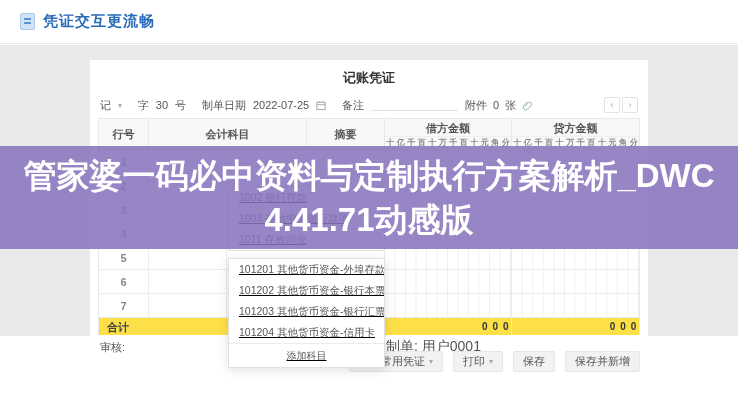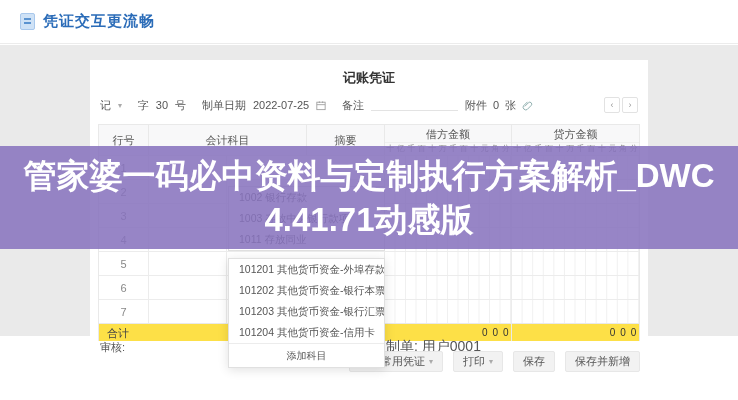--- a/index.html
+++ b/index.html
@@ -34,8 +34,8 @@
     border-radius:2px; font-size:9px; color:#999; line-height:13px; cursor:pointer; }
 
   
-  .vtable { margin:6px 8px 0; width:542px; font-size:11px; color:#555;
-    border:1px solid #e9e9e9; border-bottom:none; }
+  .vtable { margin:0 8px 0; width:542px; font-size:11px; color:#555;
+    border:1px solid #e9e9e9; border-bottom:none;font-weight:bold; }
   .trow { display:flex; }
   .c-no { width:50px; }
   .c-sum { width:78px; }

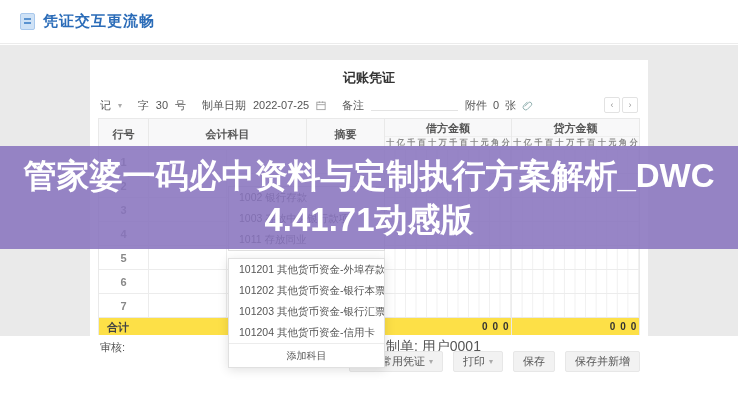--- a/index.html
+++ b/index.html
@@ -66,7 +66,7 @@
     font-family:inherit; display:flex; align-items:center; gap:4px; }
 
   
-  .dd { position:absolute; background:#fff; border:1px solid #e0e0e0; width:157px; z-index:5; }
+  .dd { position:absolute; background:#fff; border:1px solid #e0e0e0; width:157px; z-index:5;text-decoration:underline; }
   .dd-a { left:228px; top:186px; }
   .dd-b { left:228px; top:258px; box-shadow:0 2px 10px rgba(0,0,0,.12); }
   .dd-item { height:21px; line-height:21px; padding-left:10px; font-size:10.5px; color:#555;

